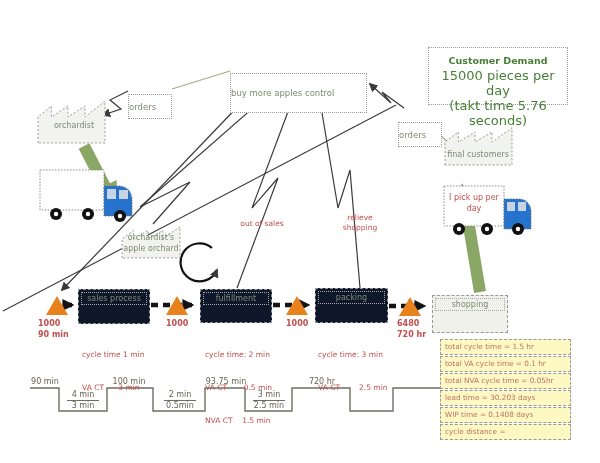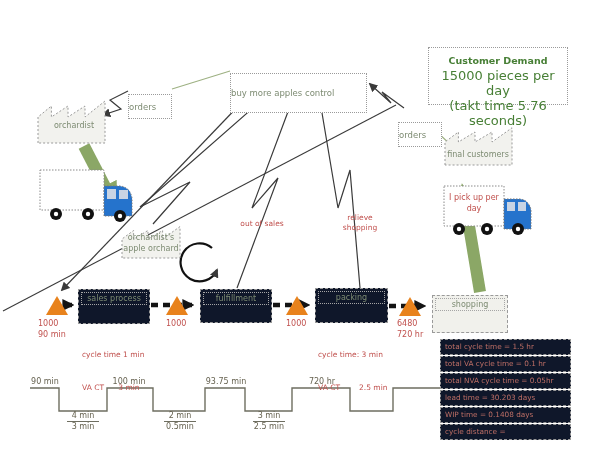--- a/index.html
+++ b/index.html
@@ -22,7 +22,7 @@
           border:1px dotted #a5a5a5;font-size:8px;color:#7d8b72;
           text-align:center;line-height:11px;}
   .ann{font-size:7.5px;color:#c0504d;line-height:11px;white-space:pre;}
-  .inv{font-size:8px;color:#c0504d;line-height:11px;}
+  .inv{font-size:8px;color:#c0504d;line-height:11px;font-weight:bold;}
   .totals{width:131px;}
   .trow{border:1px dashed #9a9a9a;background:#0f172a;height:14px;line-height:13px;
         font-size:7.3px;color:#bf6f66;padding-left:4px;margin-bottom:1px;

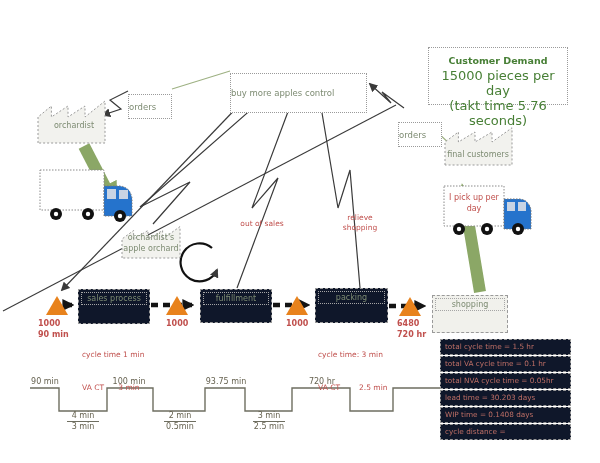--- a/index.html
+++ b/index.html
@@ -24,7 +24,7 @@
   .ann{font-size:7.5px;color:#c0504d;line-height:11px;white-space:pre;}
   .inv{font-size:8px;color:#c0504d;line-height:11px;font-weight:bold;}
   .totals{width:131px;}
-  .trow{border:1px dashed #9a9a9a;background:#0f172a;height:14px;line-height:13px;
+  .trow{border:1px dashed #9a9a9a;background:#fef9c3;height:14px;line-height:13px;
         font-size:7.3px;color:#bf6f66;padding-left:4px;margin-bottom:1px;
         box-sizing:content-box;}
   .tl-label{font-size:8px;color:#666250;text-align:center;}

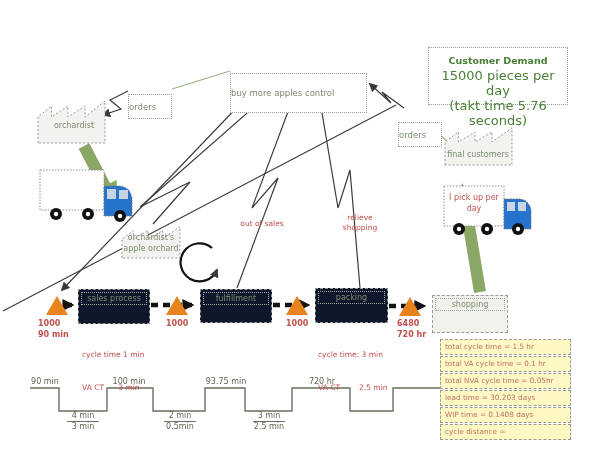--- a/index.html
+++ b/index.html
@@ -164,6 +164,11 @@
     <div>cycle time 1 min</div>
     <div>VA CT      3 min</div>
   </div>
+  <div class="abs ann" style="left:205px;top:327px">
+    <div>cycle time: 2 min</div>
+    <div>VA CT       0.5 min</div>
+    <div>NVA CT    1.5 min</div>
+  </div>
   <div class="abs ann" style="left:318px;top:327px">
     <div>cycle time: 3 min</div>
     <div>VA CT        2.5 min</div>

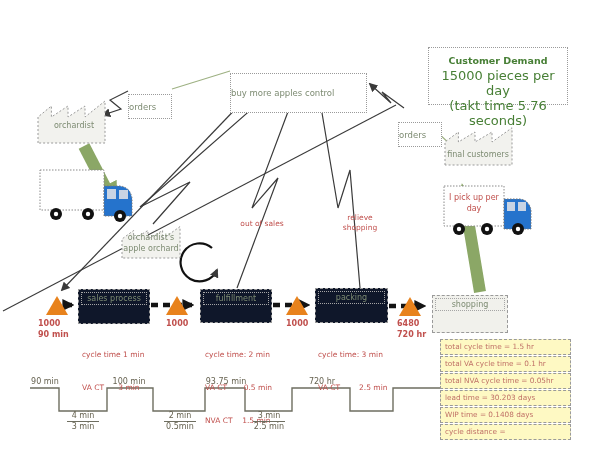--- a/index.html
+++ b/index.html
@@ -28,7 +28,7 @@
         font-size:7.3px;color:#bf6f66;padding-left:4px;margin-bottom:1px;
         box-sizing:content-box;}
   .tl-label{font-size:8px;color:#666250;text-align:center;}
-  .frac{width:40px;text-align:center;font-size:8px;color:#666250;line-height:10px;margin-top:21px;}
+  .frac{width:40px;text-align:center;font-size:8px;color:#666250;line-height:10px;}
   .frac .num{border-bottom:1.2px solid #6e6e60;display:inline-block;padding:0 5px;}
   .frac .den{display:block;}
 </style>

